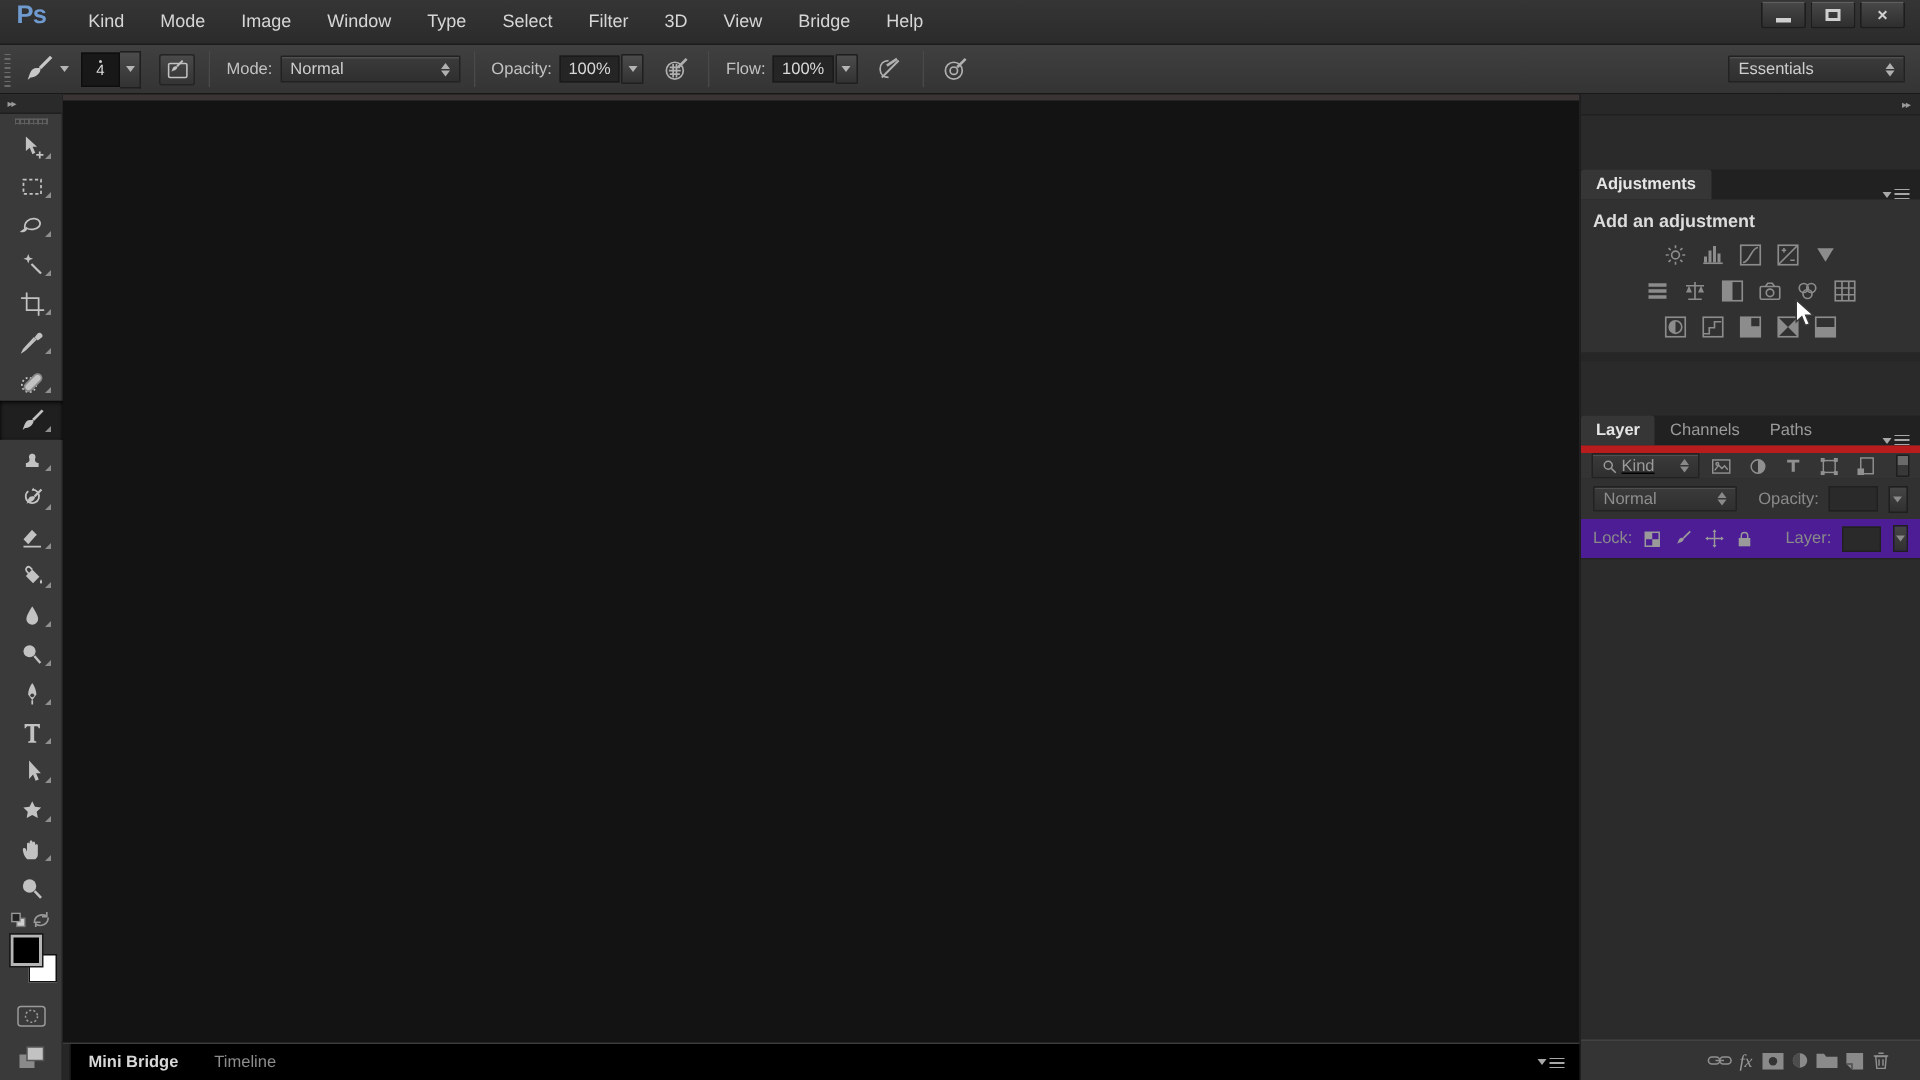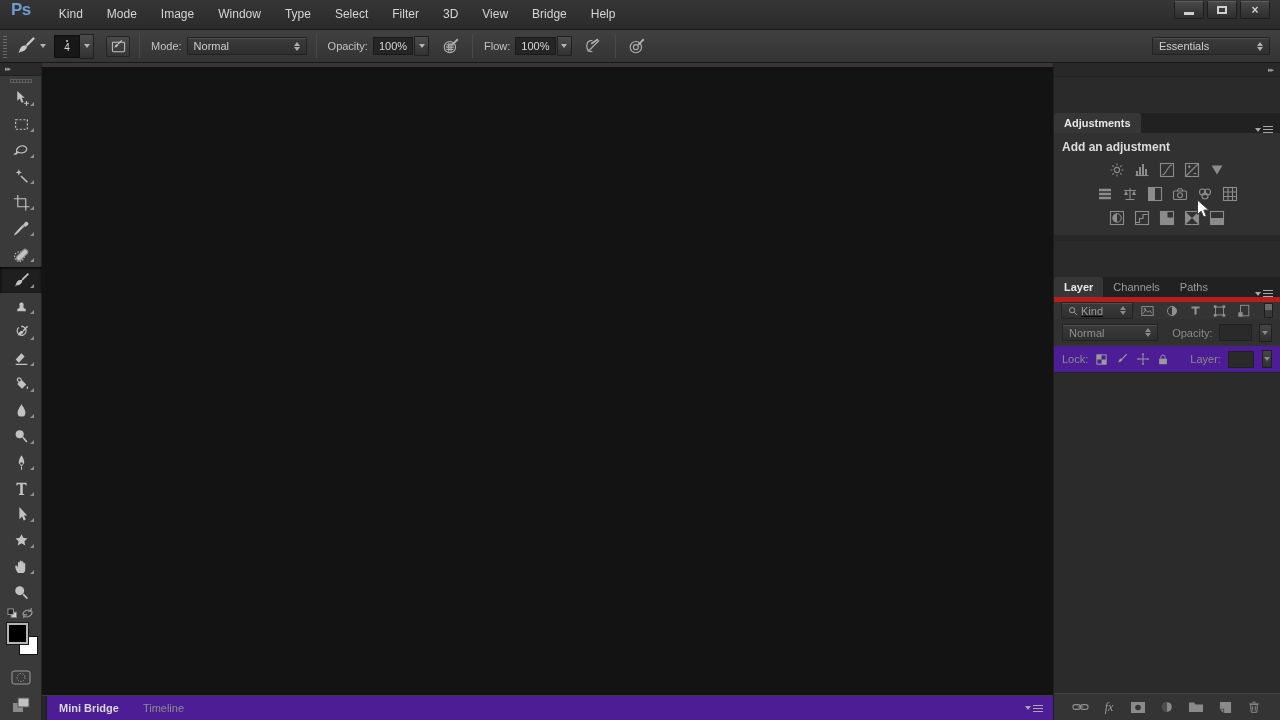--- a/index.html
+++ b/index.html
@@ -120,7 +120,7 @@
 
   
   .bottombar { position:absolute; left:42px; right:227px; bottom:0; height:25px;
-    background:#4c1d95; border-top:1px solid #3c3c3c; display:flex; align-items:center; }
+    background:#000000; border-top:1px solid #3c3c3c; display:flex; align-items:center; }
   .bb-edge { width:5px; height:25px; background:#262626; border-right:1px solid #1d1d1d; }
   .bb-tab { font-size:11px; padding:0 12px; color:#8d8d8d; line-height:24px; }
   .bb-tab.active { color:#d8d8d8; font-weight:bold; }

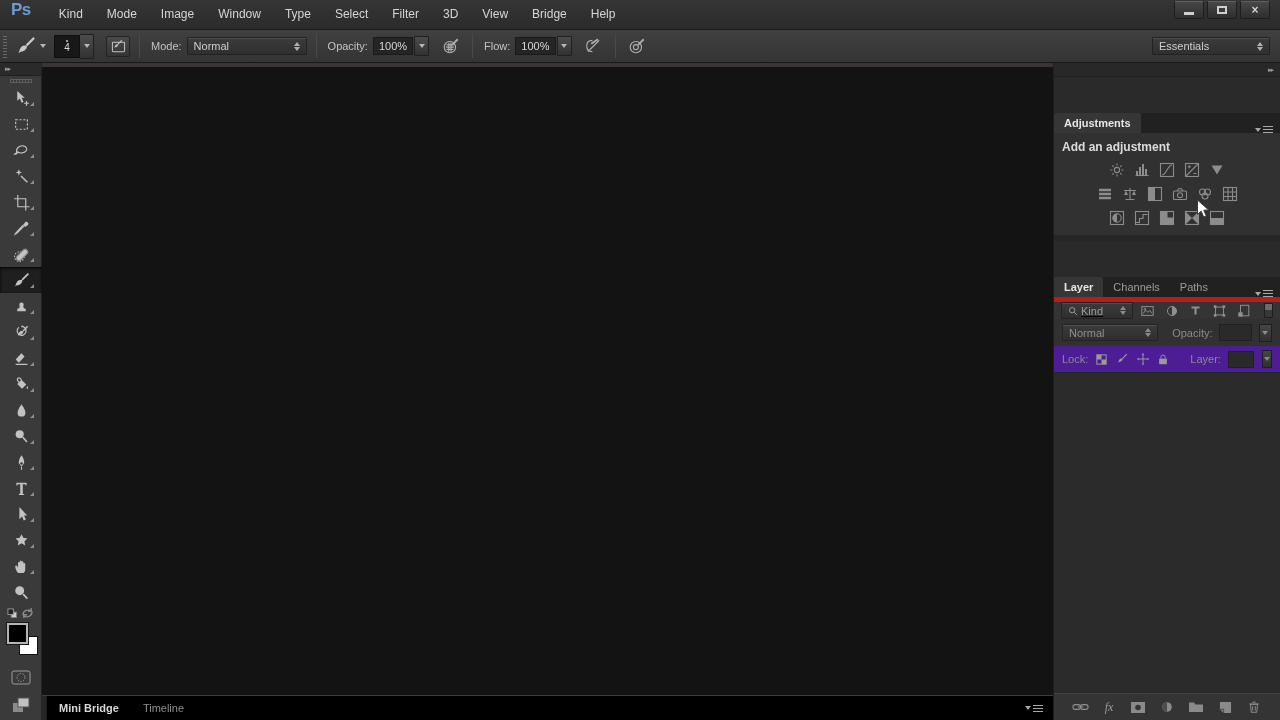--- a/index.html
+++ b/index.html
@@ -113,7 +113,7 @@
   .lock-icon svg { stroke:#9a9a9a; fill:none; stroke-width:1.1; }
   .layers-content { flex:1; background:#2b2b2b; border-top:1px solid #242424; }
   .layers-bottom { height:27px; background:#343434; border-top:1px solid #424242;
-    display:flex; align-items:center; justify-content:space-between; padding:0 17px; }
+    display:flex; align-items:center; justify-content:flex-end; padding:0 17px; }
   .lb-icon { width:18px; height:18px; display:flex; align-items:center; justify-content:center; }
   .lb-icon svg { stroke:#909090; fill:none; stroke-width:1.1; }
   .fx-label { font-style:italic; font-size:12px; color:#9a9a9a; font-family:"Liberation Serif", serif; }

